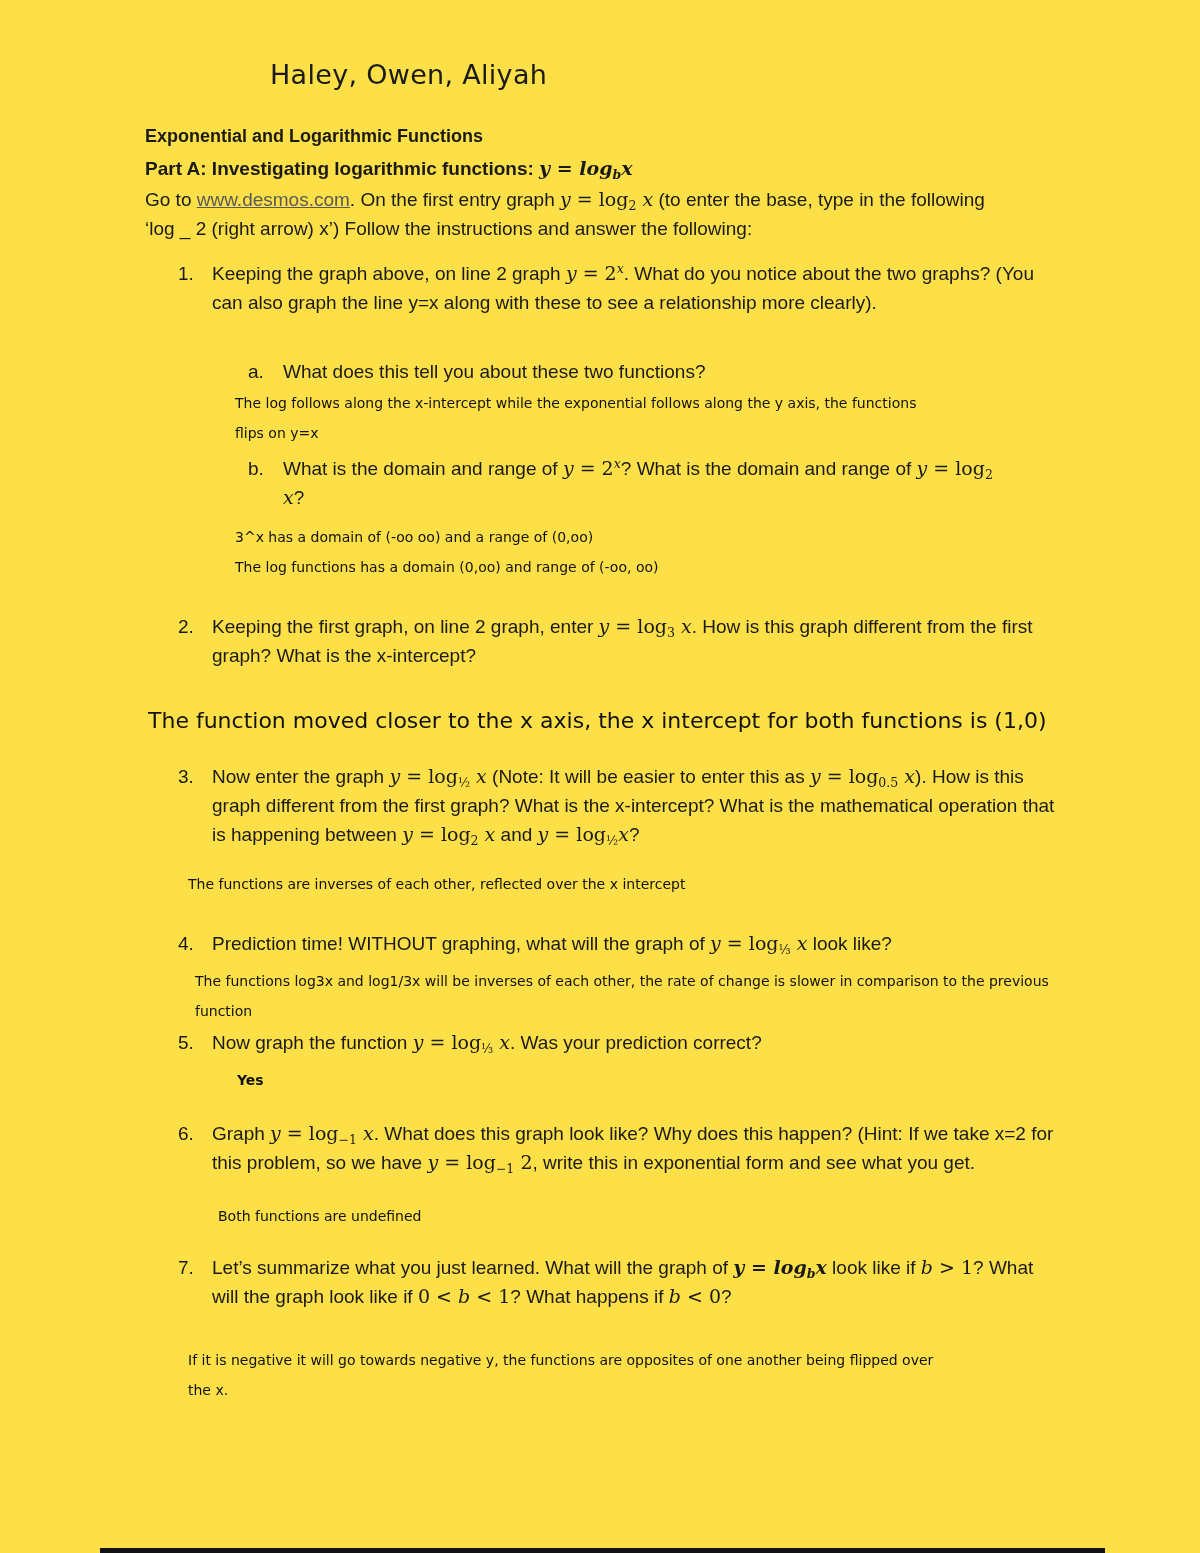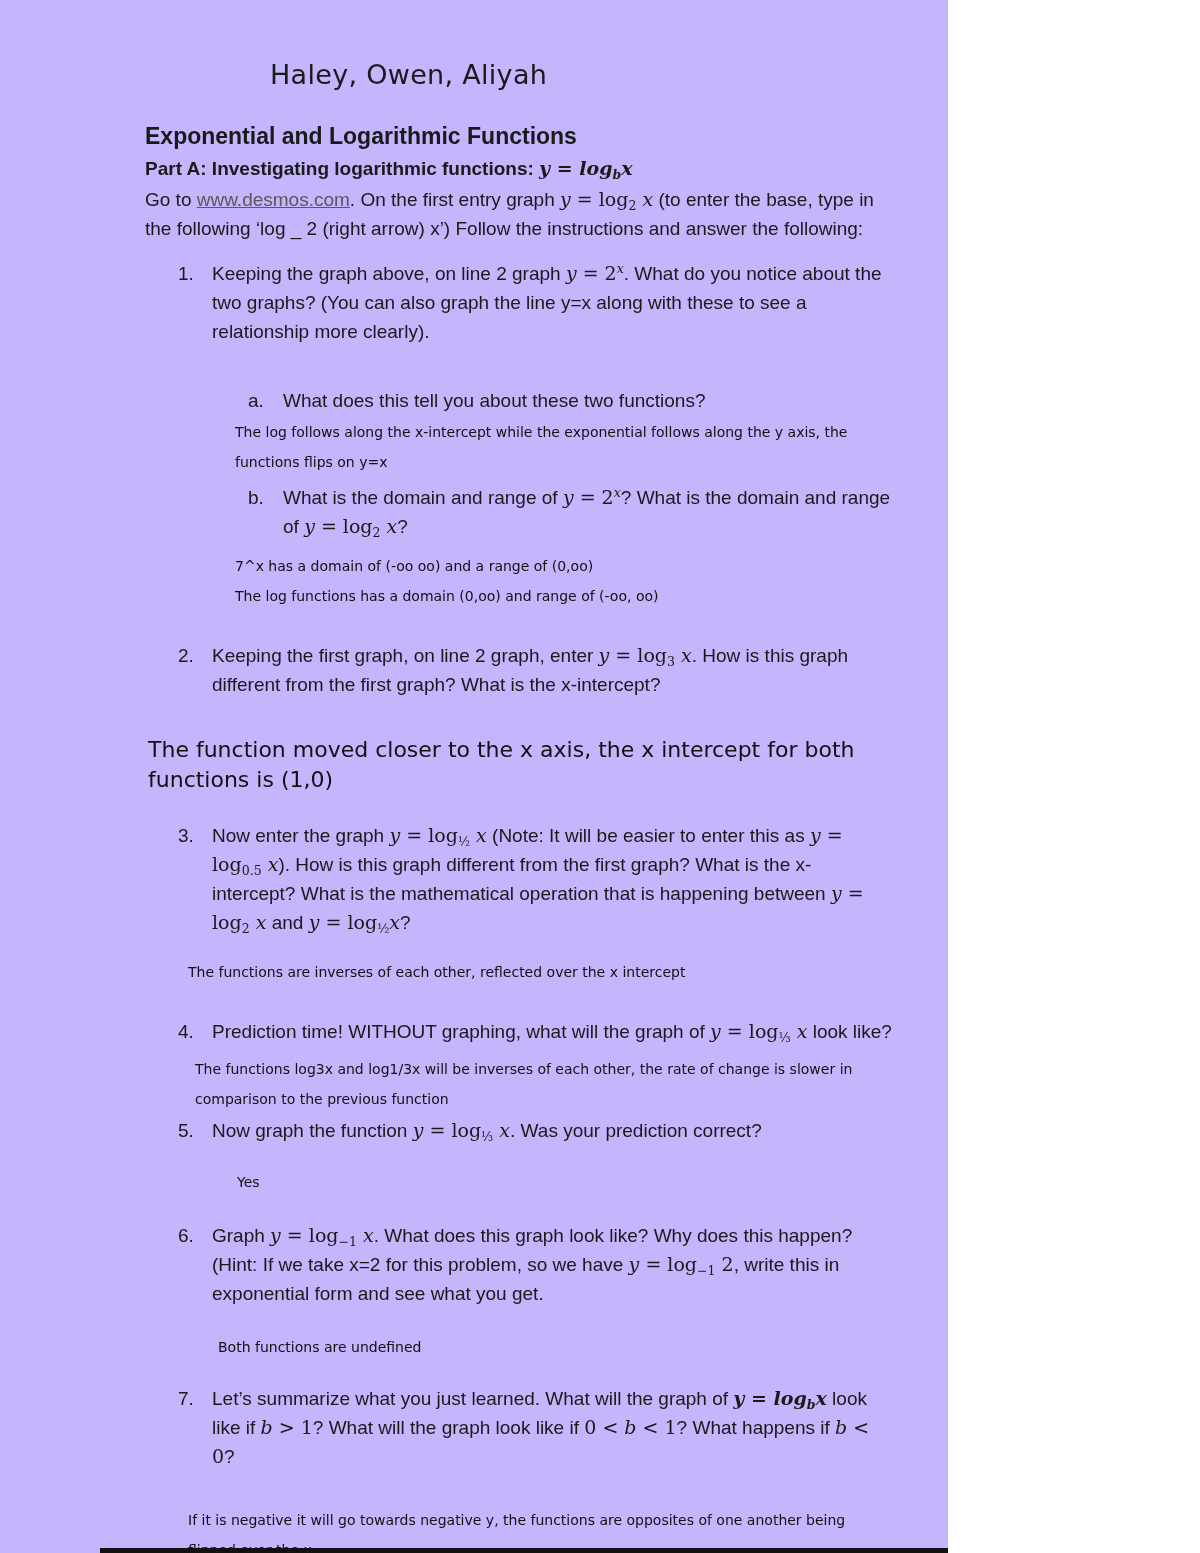--- a/index.html
+++ b/index.html
@@ -5,9 +5,9 @@
   html, body { margin: 0; padding: 0; background: #ffffff; }
   .page {
     position: relative;
-    width: 948px;
+    width: 1200px;
     height: 1553px;
-    background: #c4b5fd;
+    background: #fde047;
     overflow: hidden;
     font-family: "Liberation Sans", sans-serif;
     color: #1a1a1a;

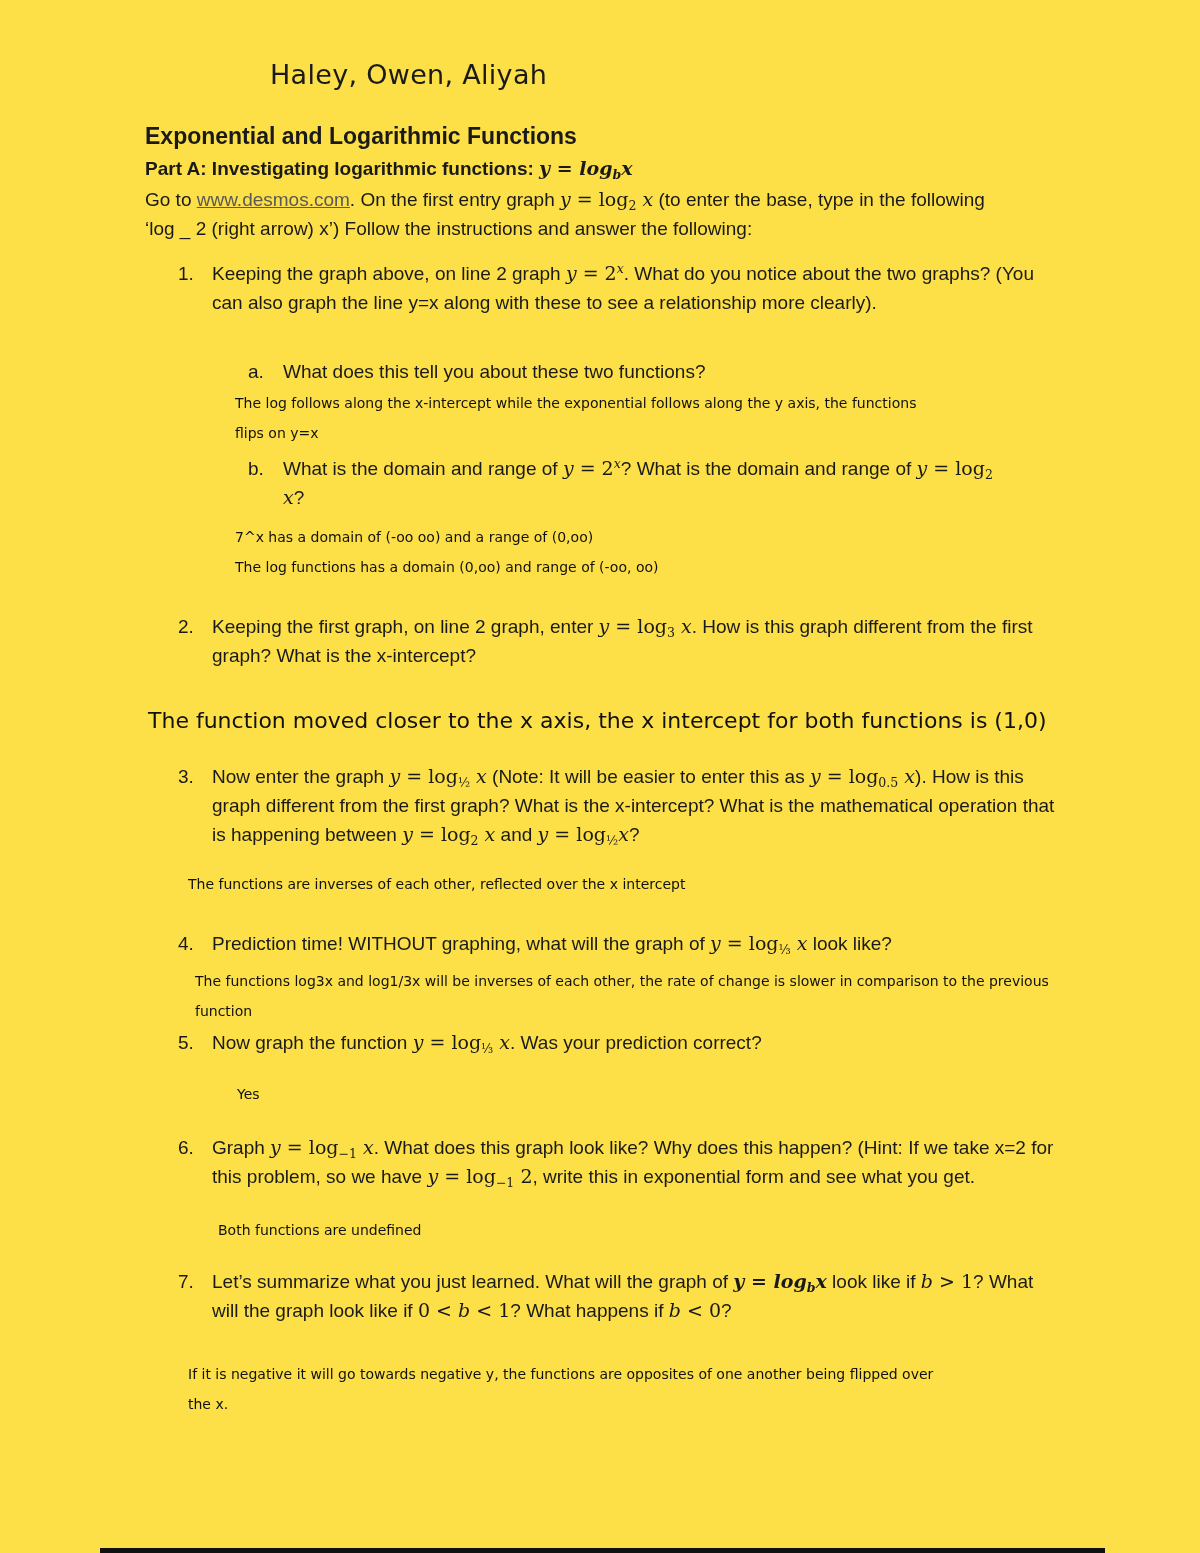--- a/index.html
+++ b/index.html
@@ -25,7 +25,7 @@
   }
   .title {
     margin: 30px 0 0 0;
-    font-size: 23px;
+    font-size: 18px;
     font-weight: bold;
     line-height: 29px;
   }

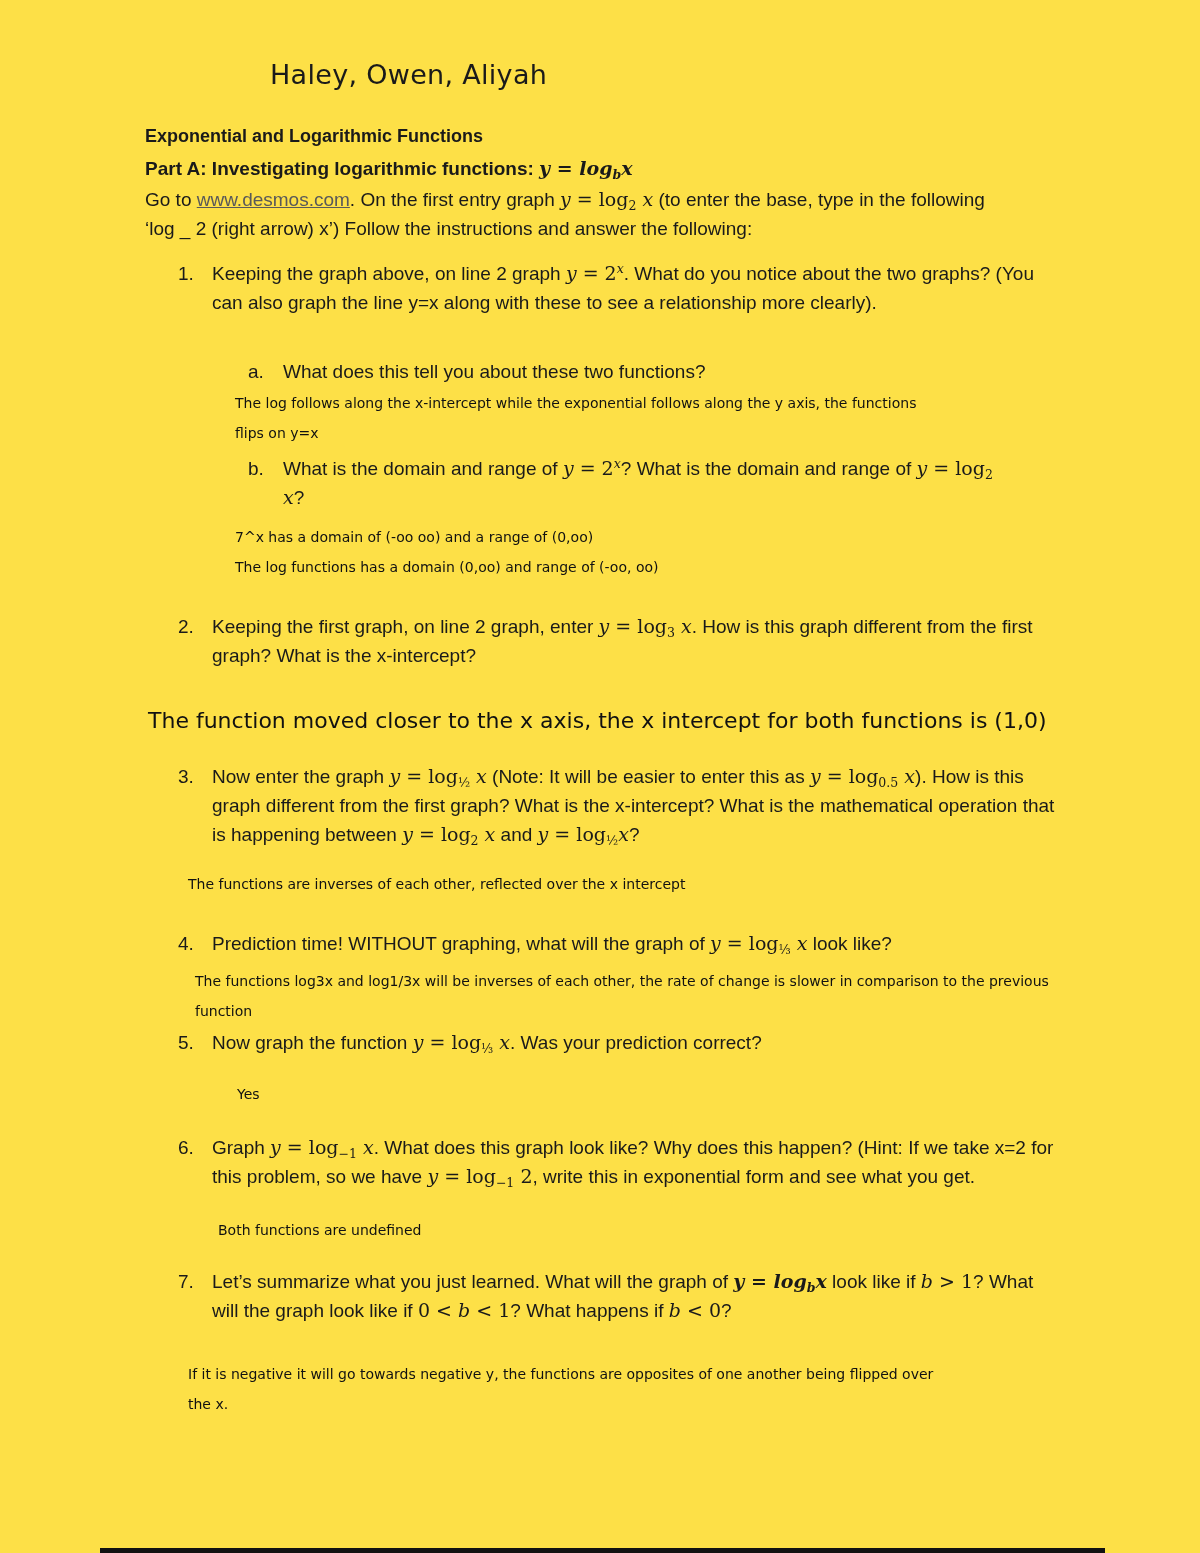--- a/index.html
+++ b/index.html
@@ -108,7 +108,7 @@
     </div>
 
     <div class="answer a1b">
-      <div>7^x has a domain of (-oo oo) and a range of (0,oo)</div>
+      <div>3^x has a domain of (-oo oo) and a range of (0,oo)</div>
       <div>The log functions has a domain (0,oo) and range of (-oo, oo)</div>
     </div>
 

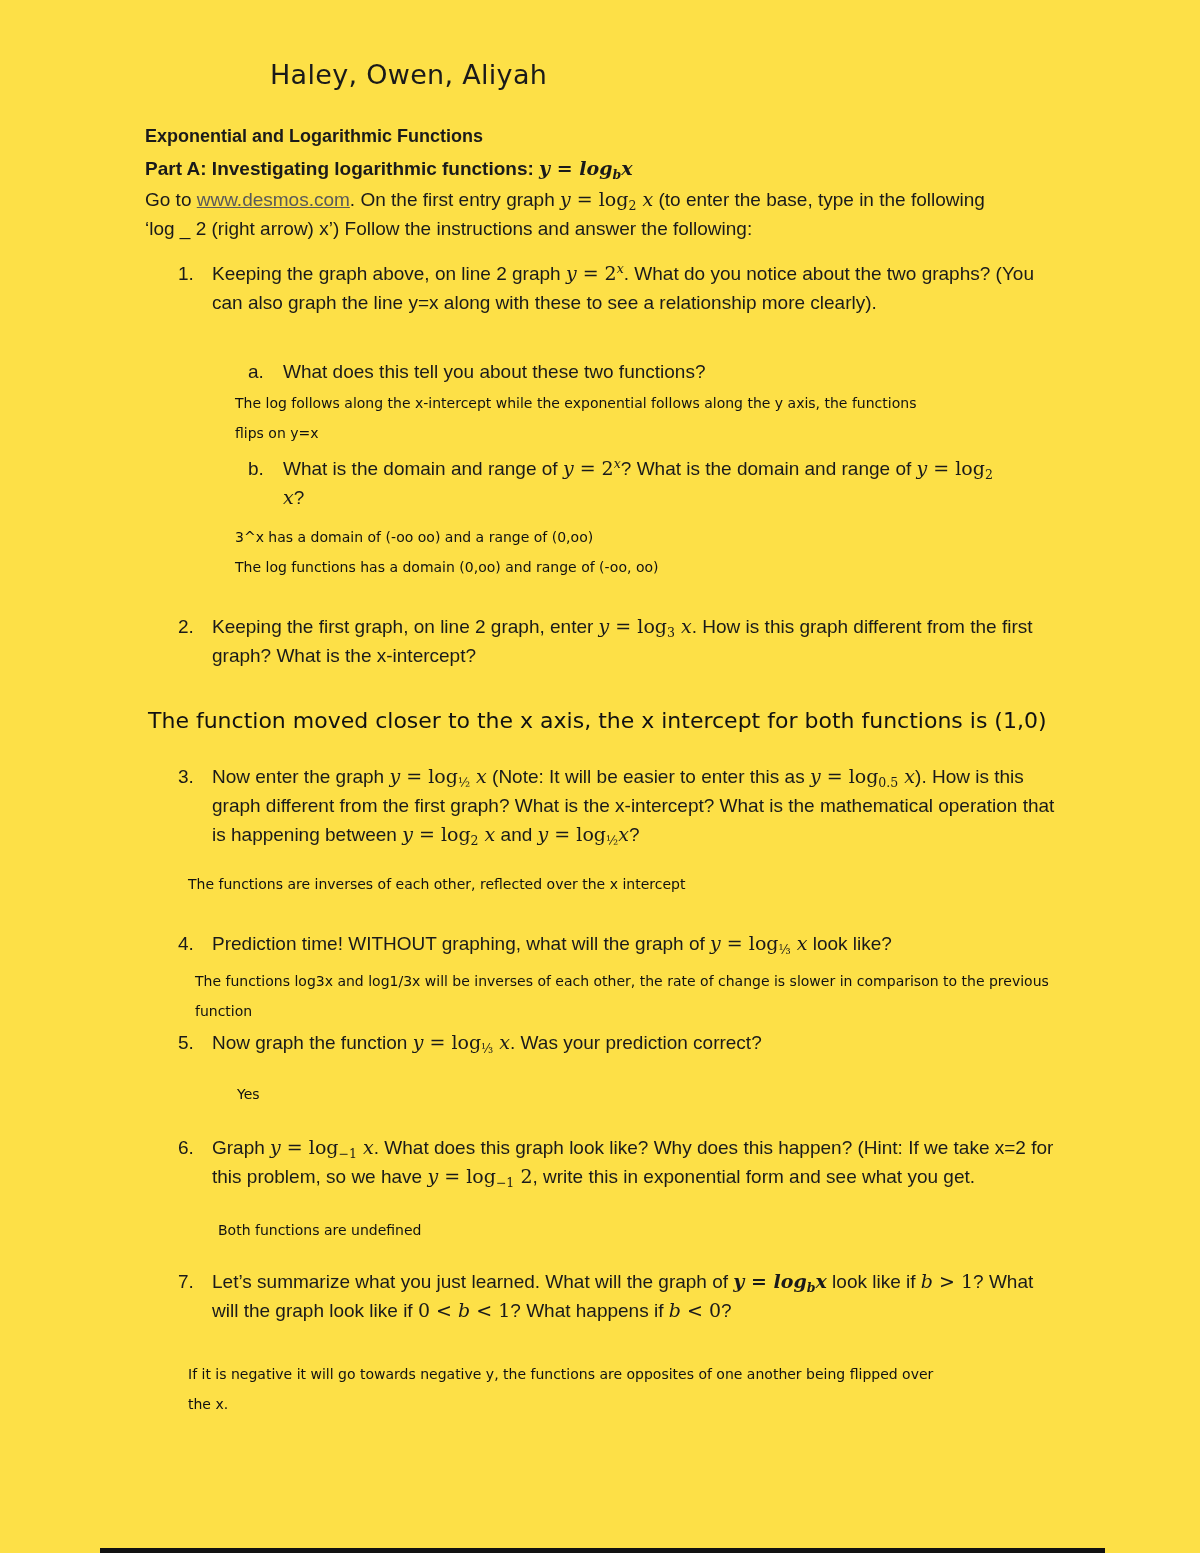--- a/index.html
+++ b/index.html
@@ -53,7 +53,7 @@
   .a2  { margin: 36px 0 0 3px; font-size: 22px; }
   .a3  { margin: 20px 0 0 43px; }
   .a4  { margin: 8px 0 0 50px; max-width: 880px; }
-  .a5  { margin: 22px 0 0 92px; }
+  .a5  { margin: 8px 0 0 92px; font-weight: bold; }
   .a6  { margin: 24px 0 0 73px; }
   .a7  { margin: 34px 0 0 43px; max-width: 760px; }
 

